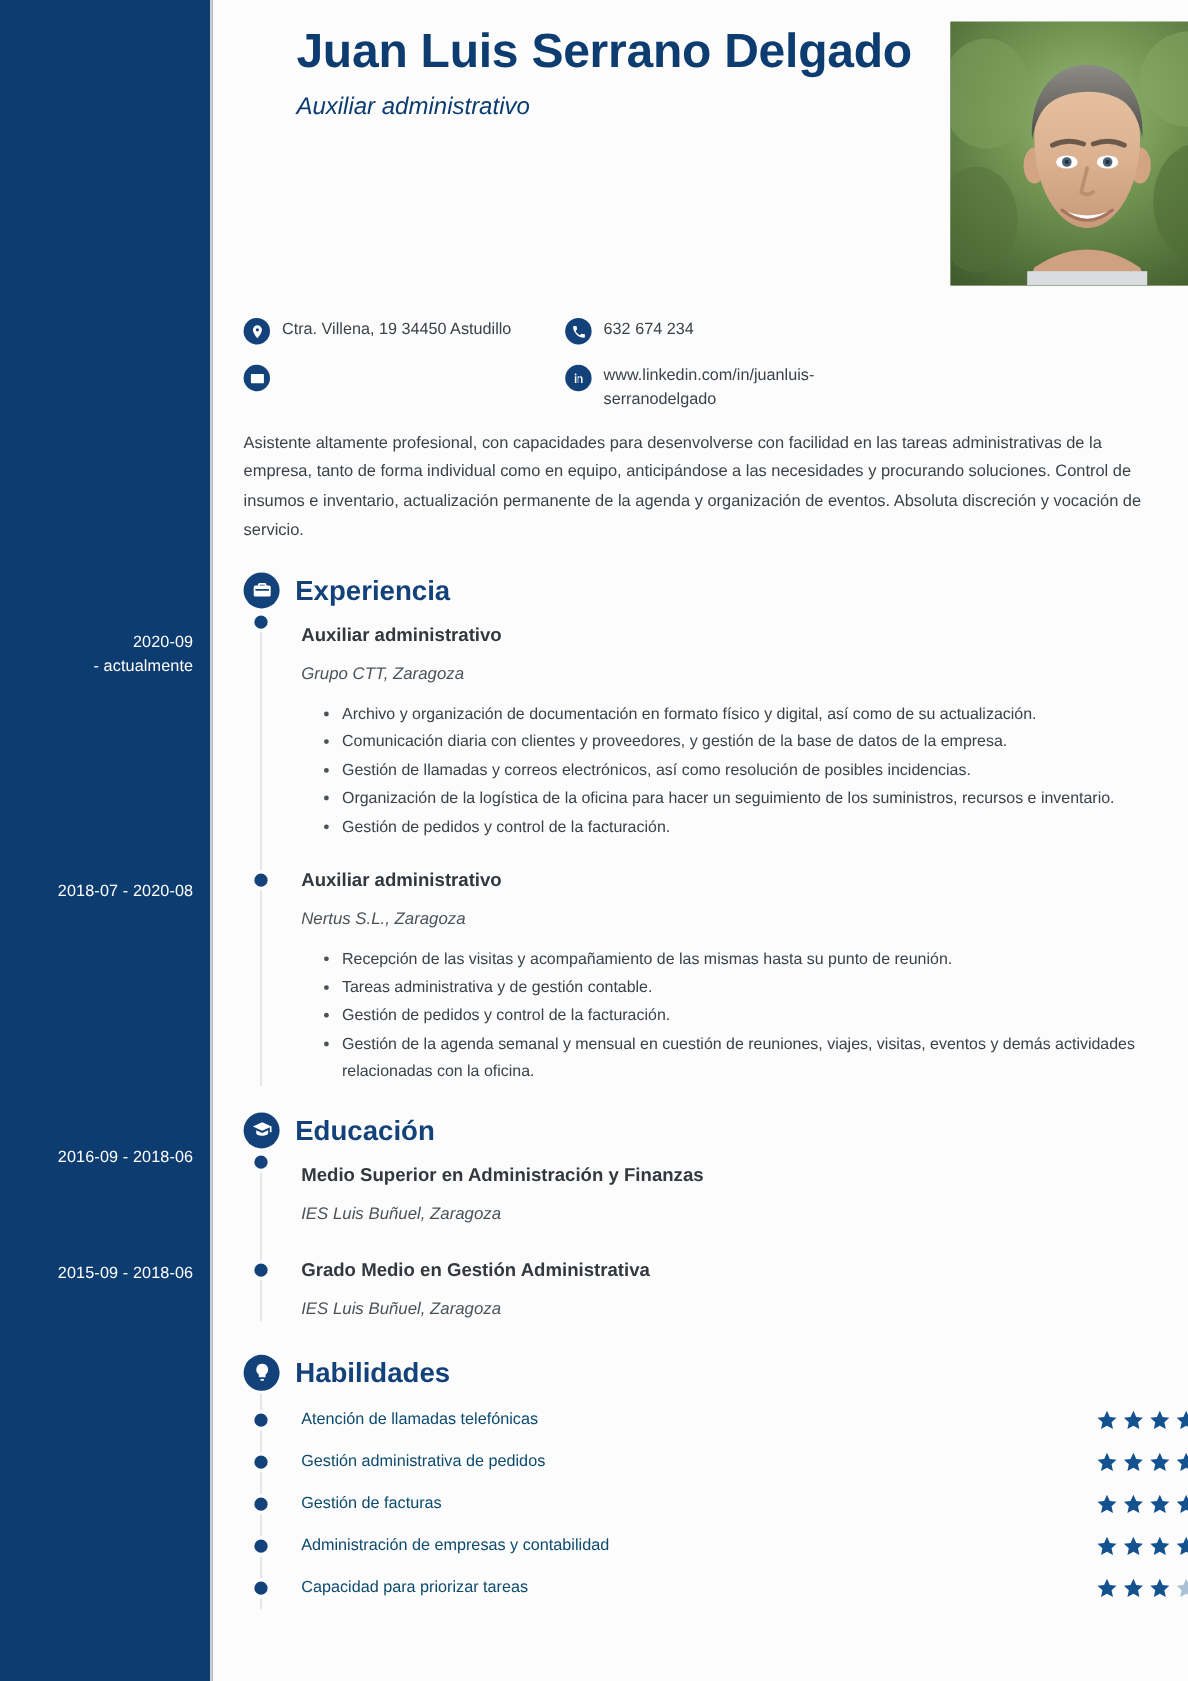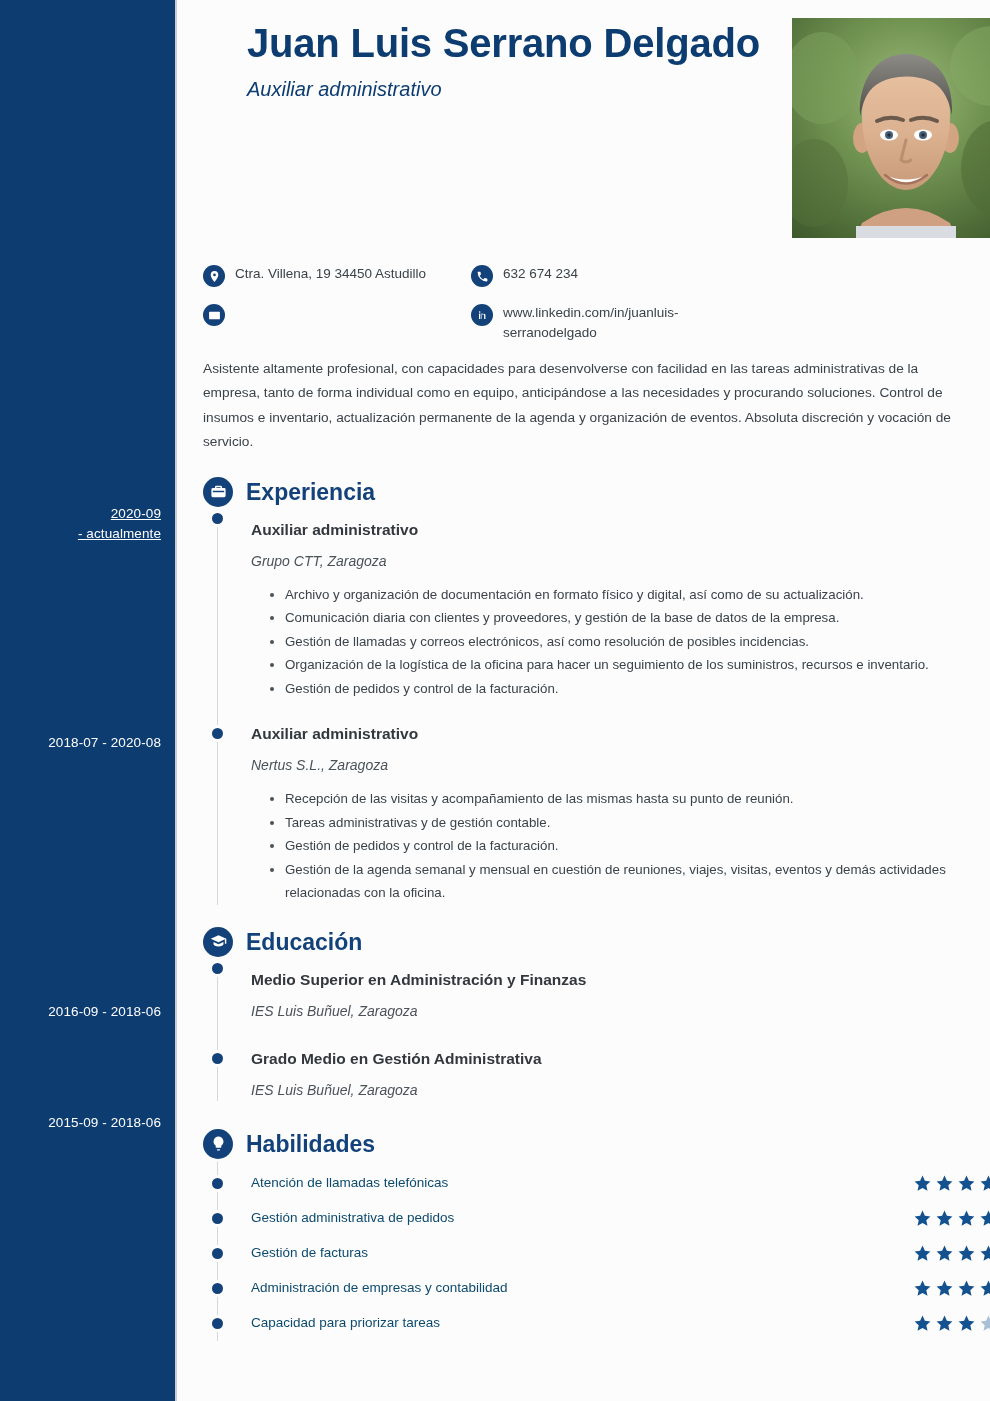--- a/index.html
+++ b/index.html
@@ -235,7 +235,7 @@
 <div class="page">
 
   <aside class="sidebar">
-    <div class="side-date" style="top:504px;text-decoration:underline;">2020-09
+    <div class="side-date" style="top:525px;">2020-09
 - actualmente</div>
     <div class="side-date" style="top:733px;">2018-07  - 2020-08</div>
     <div class="side-date" style="top:1002px;">2016-09  - 2018-06</div>

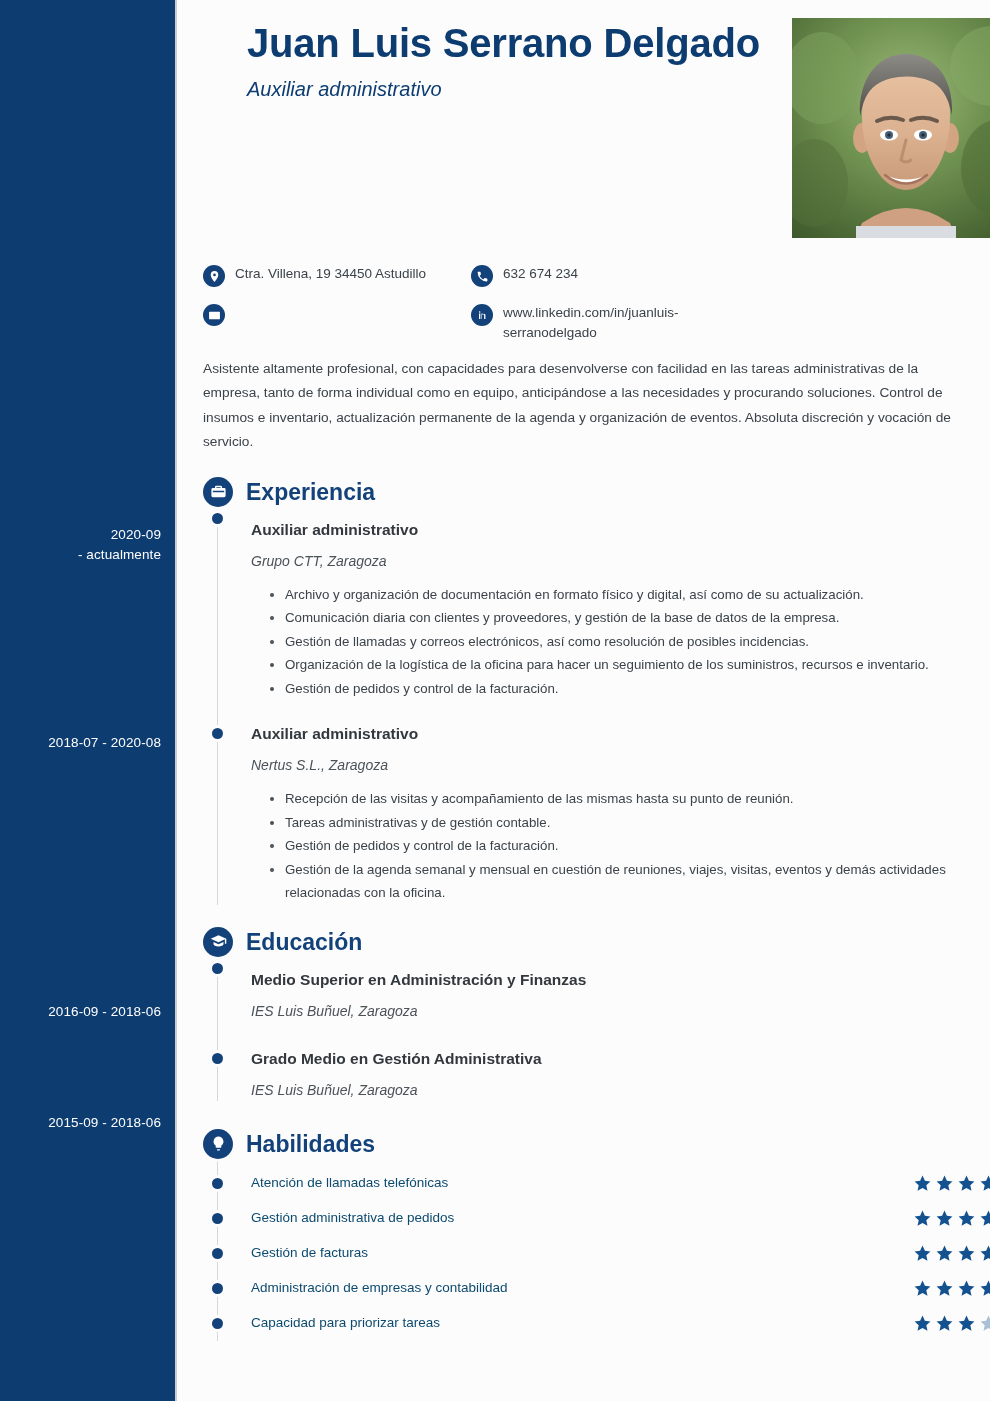--- a/index.html
+++ b/index.html
@@ -372,7 +372,7 @@
           <div class="entry-sub">Nertus S.L., Zaragoza</div>
           <ul class="bullets">
             <li>Recepción de las visitas y acompañamiento de las mismas hasta su punto de reunión.</li>
-            <li>Tareas administrativas y de gestión contable.</li>
+            <li>Tareas administrativa y de gestión contable.</li>
             <li>Gestión de pedidos y control de la facturación.</li>
             <li>Gestión de la agenda semanal y mensual en cuestión de reuniones, viajes, visitas, eventos y demás actividades relacionadas con la oficina.</li>
           </ul>

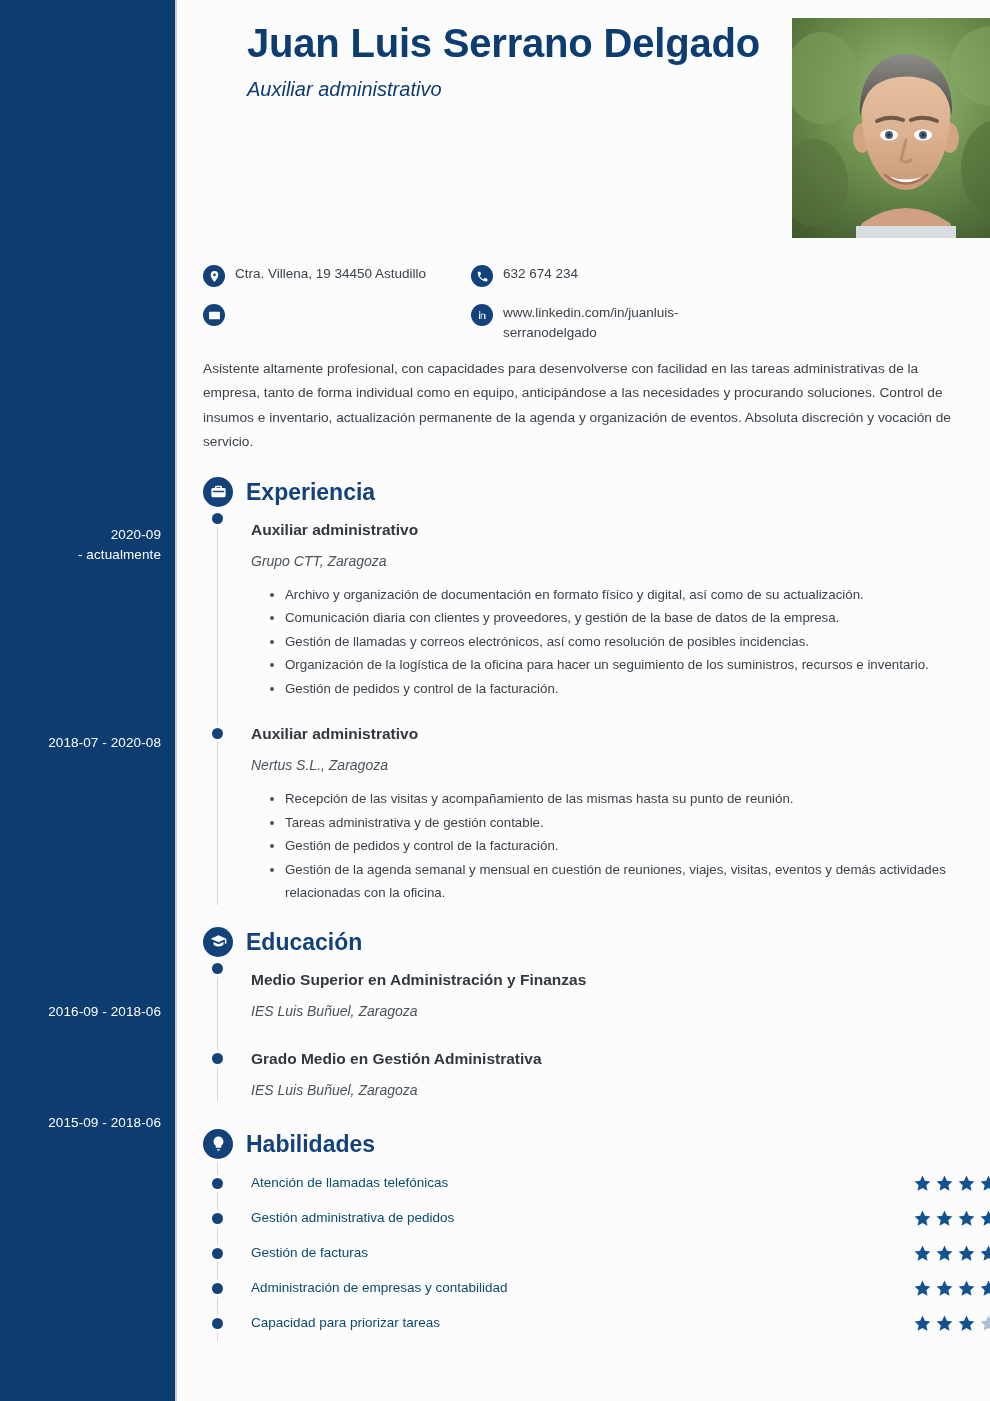--- a/index.html
+++ b/index.html
@@ -238,7 +238,7 @@
     <div class="side-date" style="top:525px;">2020-09
 - actualmente</div>
     <div class="side-date" style="top:733px;">2018-07  - 2020-08</div>
-    <div class="side-date" style="top:1002px;">2016-09  - 2018-06</div>
+    <div class="side-date" style="top:954px;">2016-09  - 2018-06</div>
     <div class="side-date" style="top:1113px;">2015-09  - 2018-06</div>
   </aside>
 

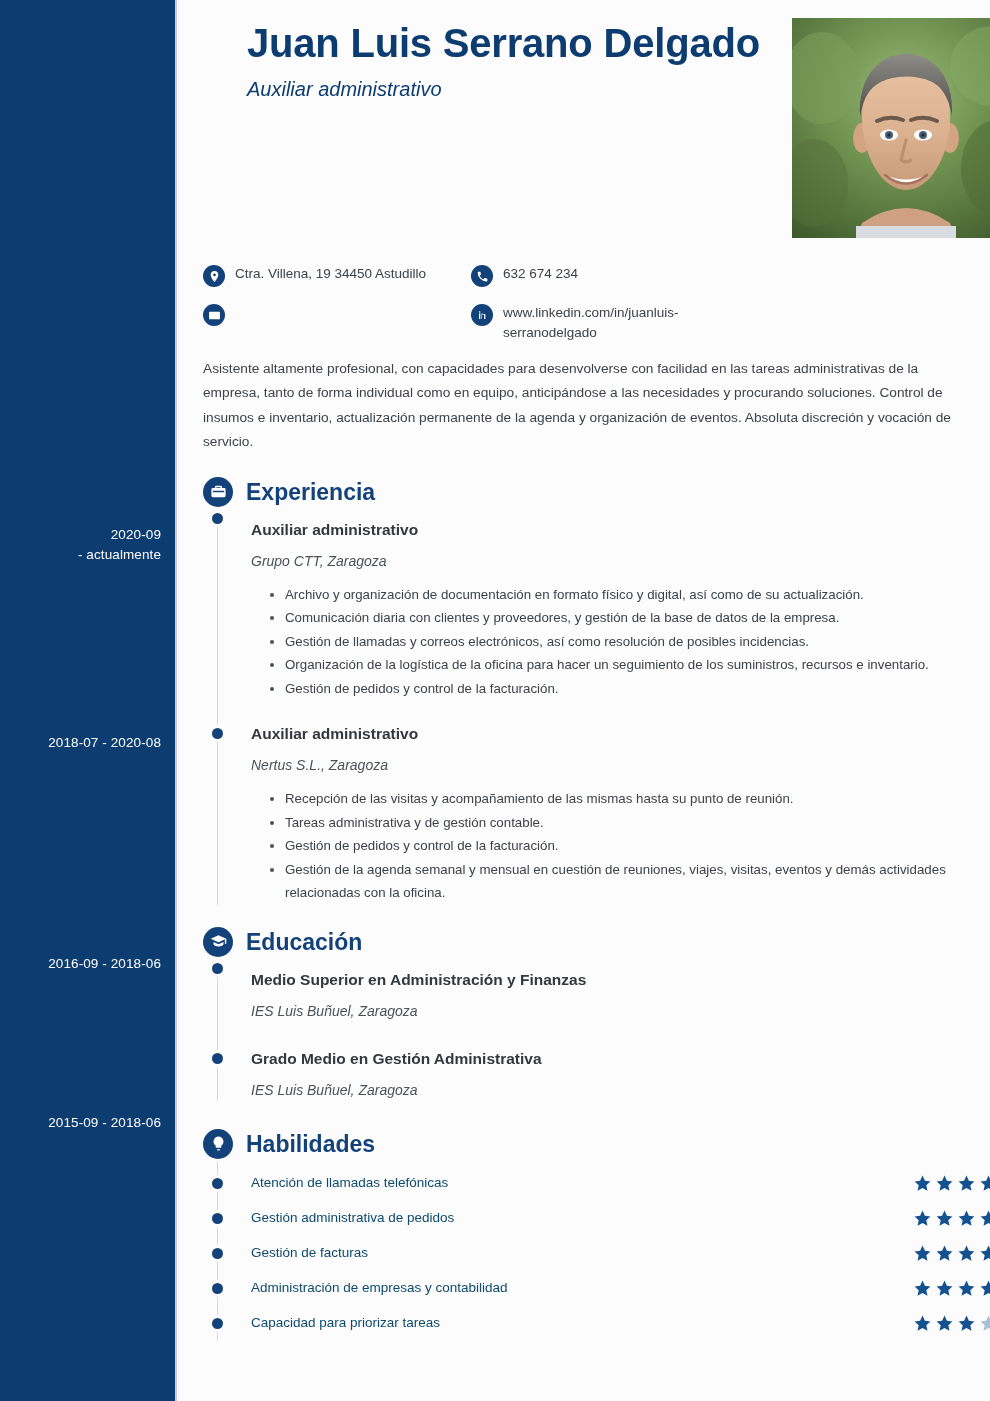--- a/index.html
+++ b/index.html
@@ -239,7 +239,7 @@
 - actualmente</div>
     <div class="side-date" style="top:733px;">2018-07  - 2020-08</div>
     <div class="side-date" style="top:954px;">2016-09  - 2018-06</div>
-    <div class="side-date" style="top:1113px;">2015-09  - 2018-06</div>
+    <div class="side-date" style="top:1051px;">2015-09  - 2018-06</div>
   </aside>
 
   <main class="main">

